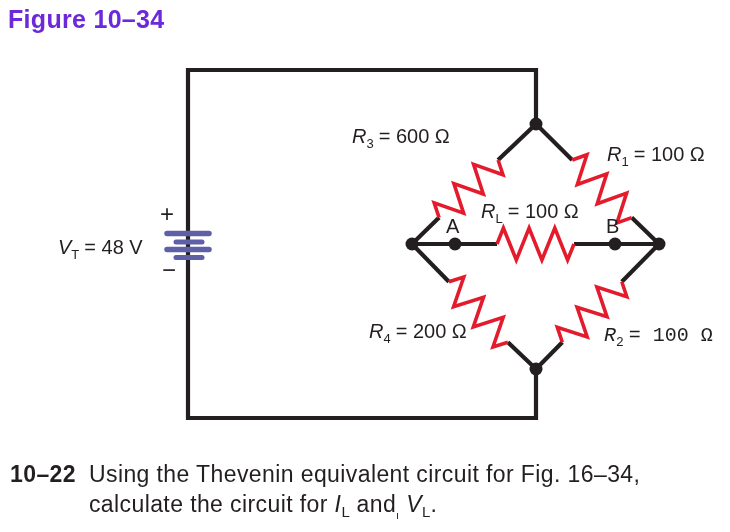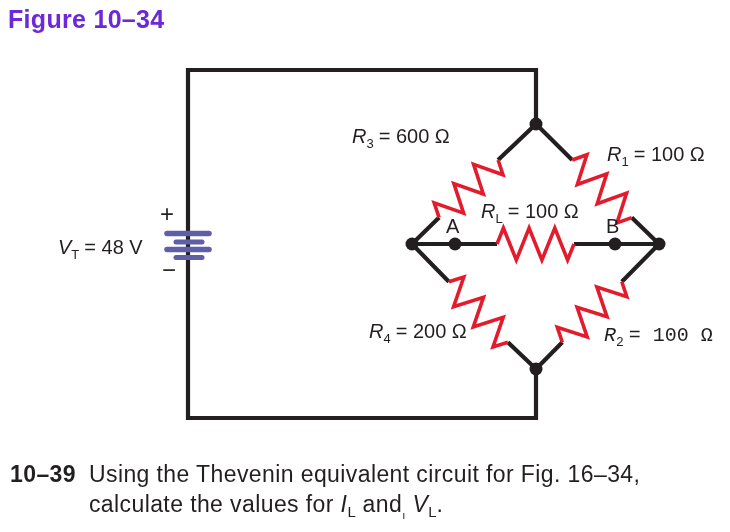--- a/index.html
+++ b/index.html
@@ -107,7 +107,7 @@
   <div class="lbl node-lbl" style="left:606px;top:216px;">B</div>
 
   <div class="caption">
-    <span class="cap-num">10–39</span>
+    <span class="cap-num">10–22</span>
     <p class="cap-text"><span>Using the Thevenin equivalent circuit for Fig. 16–34,</span><br><span>calculate the values for </span><span class="sym">I</span><span class="sub">L</span><span> and</span><span class="stray">ı</span><span class="sym"> V</span><span class="sub">L</span><span>.</span></p>
   </div>
 

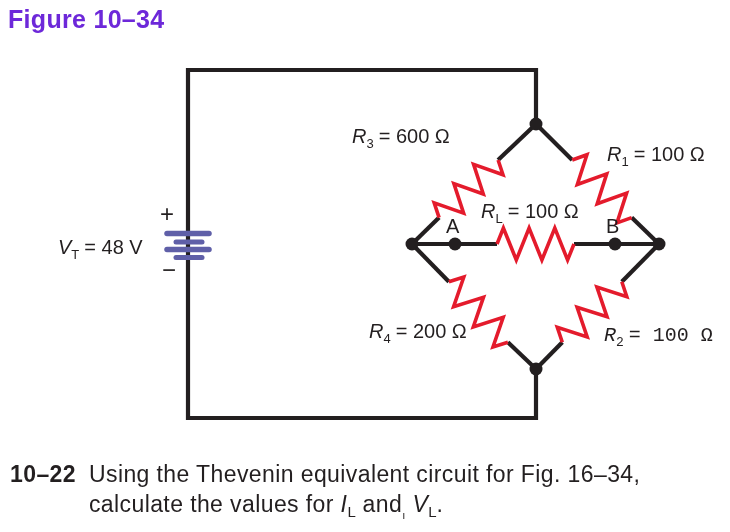--- a/index.html
+++ b/index.html
@@ -108,7 +108,7 @@
 
   <div class="caption">
     <span class="cap-num">10–22</span>
-    <p class="cap-text"><span>Using the Thevenin equivalent circuit for Fig. 16–34,</span><br><span>calculate the values for </span><span class="sym">I</span><span class="sub">L</span><span> and</span><span class="stray">ı</span><span class="sym"> V</span><span class="sub">L</span><span>.</span></p>
+    <p class="cap-text"><span>Using the Thevenin equivalent circuit for Fig. 16–34,</span><br><span>calculate the circuit for </span><span class="sym">I</span><span class="sub">L</span><span> and</span><span class="stray">ı</span><span class="sym"> V</span><span class="sub">L</span><span>.</span></p>
   </div>
 
 </div>

